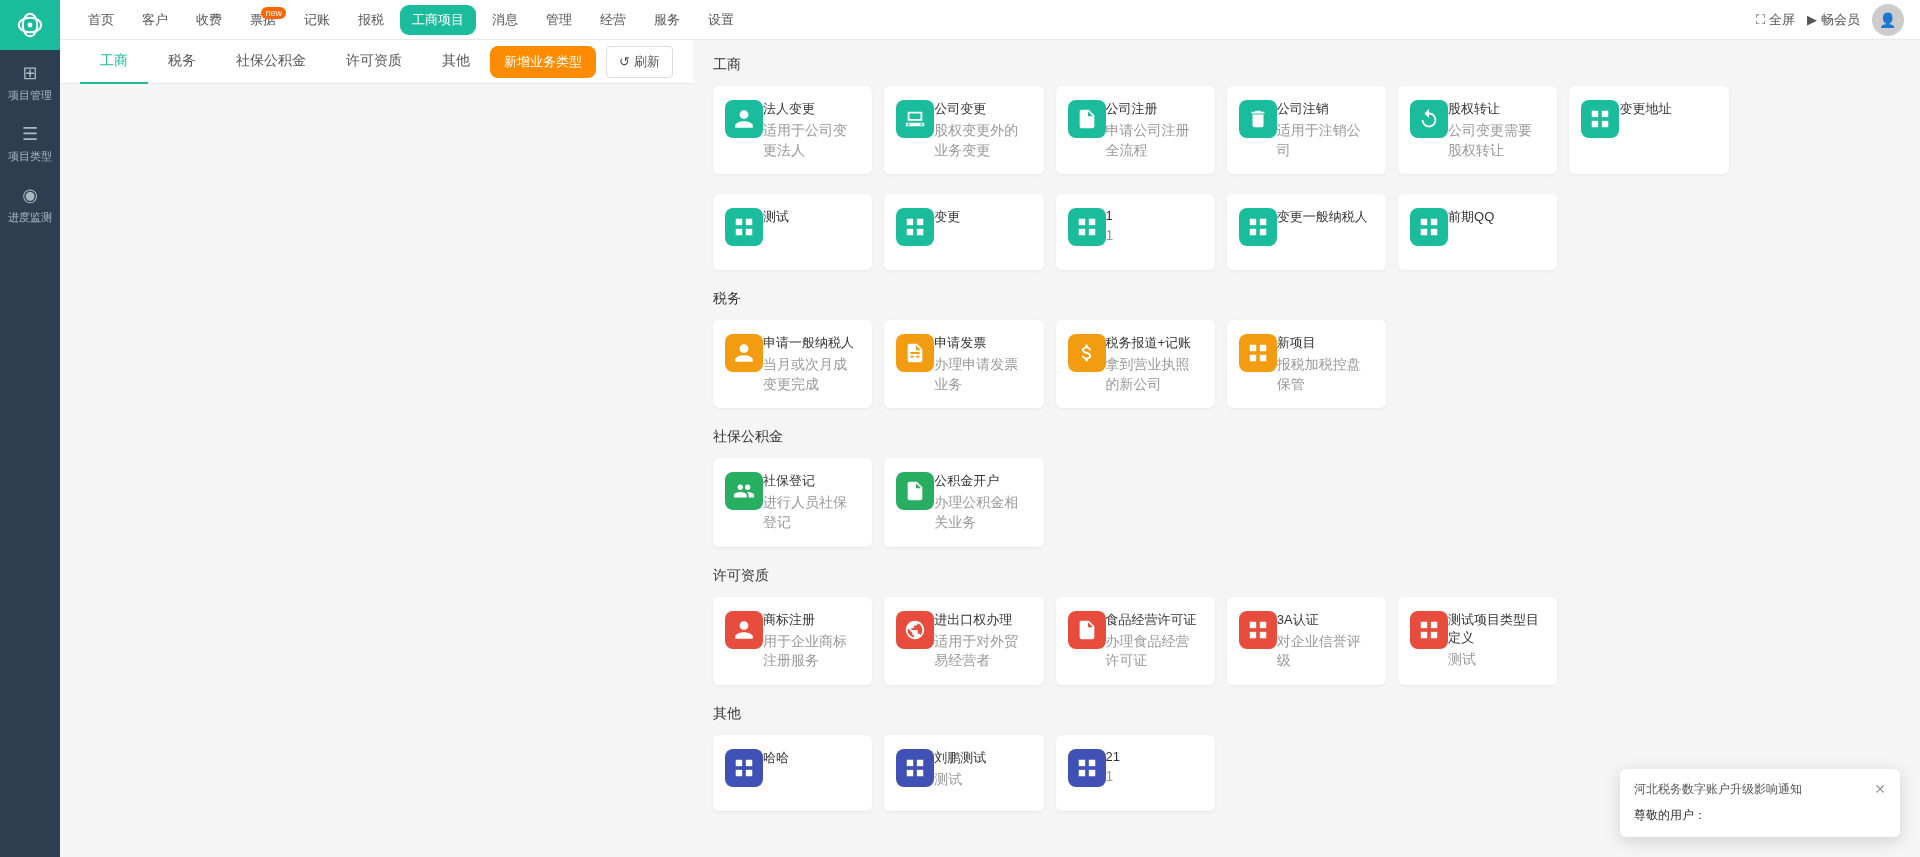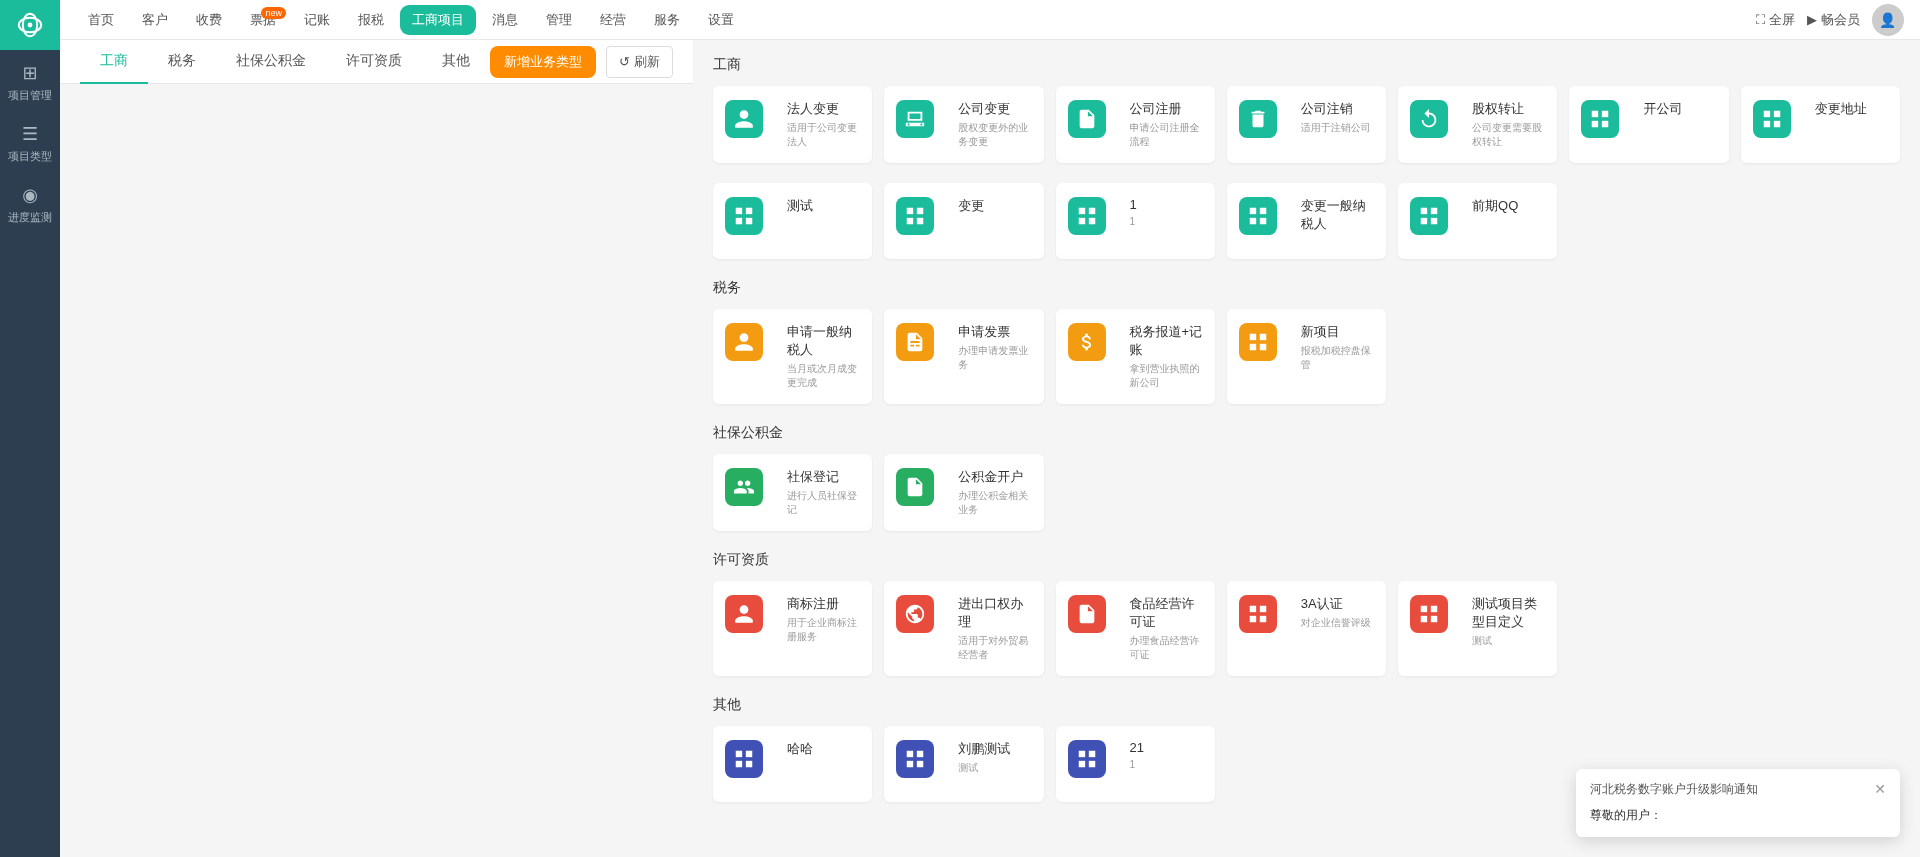--- a/index.html
+++ b/index.html
@@ -192,7 +192,7 @@
       padding: 14px 12px;
       display: flex;
       align-items: flex-start;
-      gap: 24px;
+      gap: 0;
       cursor: pointer;
       box-shadow: 0 1px 3px rgba(0,0,0,0.06);
       transition: box-shadow 0.2s;

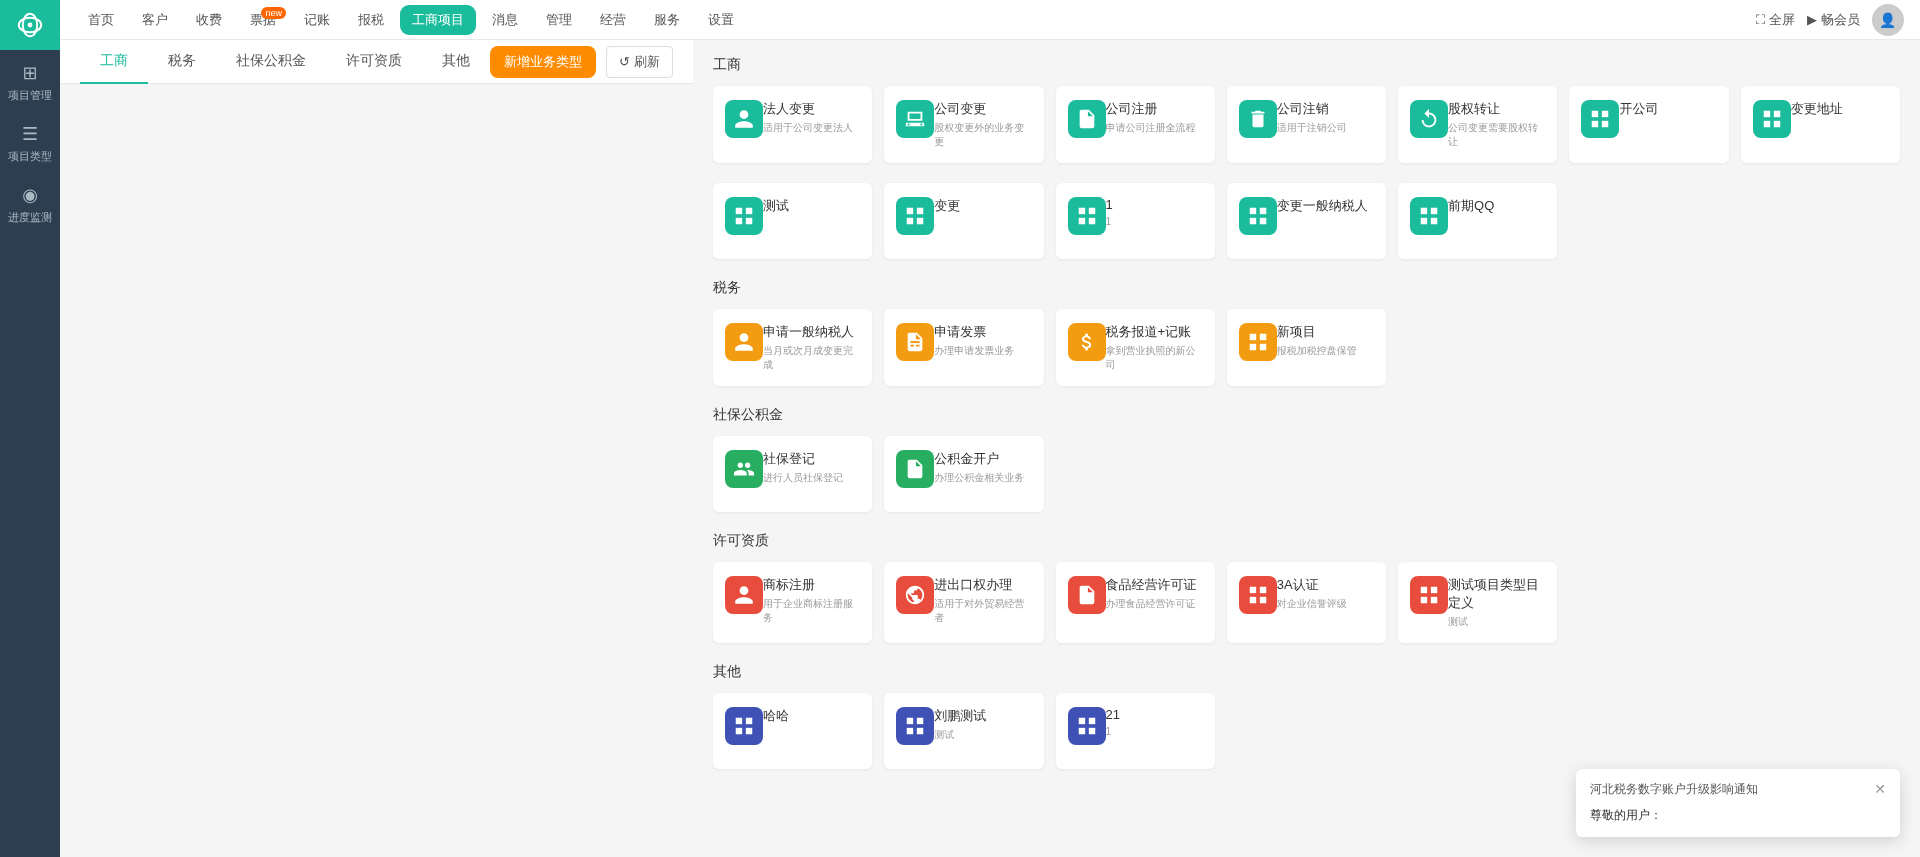--- a/index.html
+++ b/index.html
@@ -396,20 +396,6 @@
               </svg>
           </div>
           <div class="card-text">
-            <div class="card-title">开公司</div>
-            <div class="card-desc"></div>
-          </div>
-        </div>
-        <div class="card">
-          <div class="card-icon ic-teal">
-            <svg width="22" height="22" viewBox="0 0 24 24" fill="white">
-                <rect x="3" y="3" width="7" height="7"></rect>
-                <rect x="14" y="3" width="7" height="7"></rect>
-                <rect x="3" y="14" width="7" height="7"></rect>
-                <rect x="14" y="14" width="7" height="7"></rect>
-              </svg>
-          </div>
-          <div class="card-text">
             <div class="card-title">变更地址</div>
             <div class="card-desc"></div>
           </div>

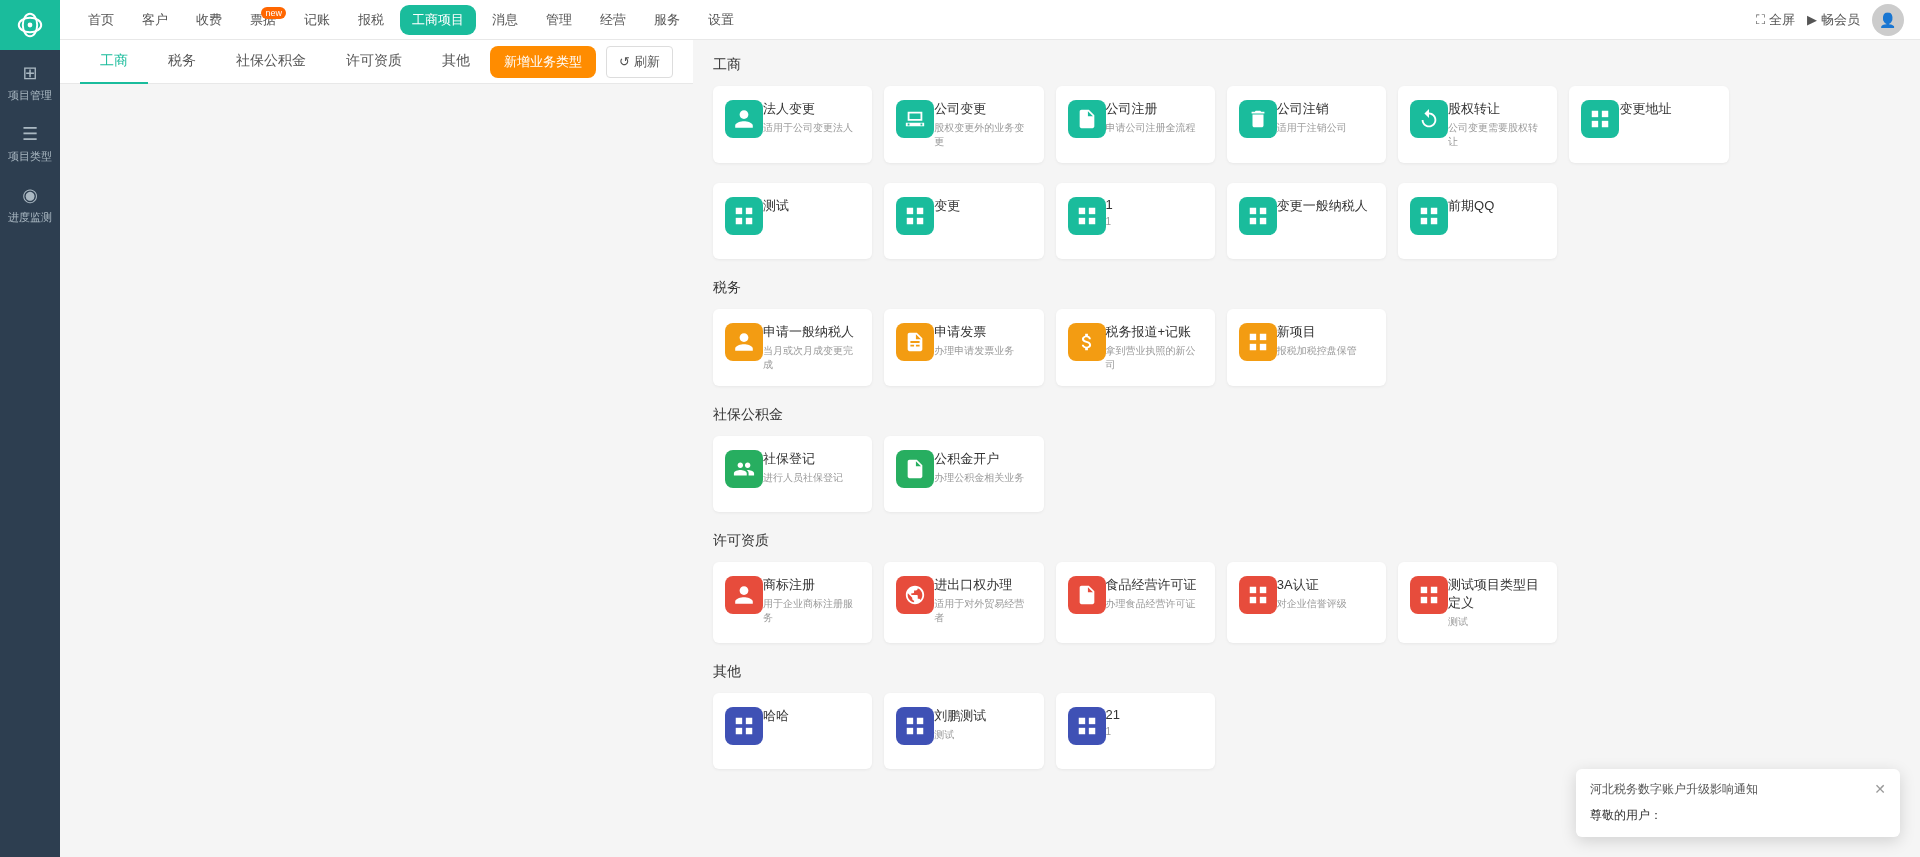--- a/index.html
+++ b/index.html
@@ -211,7 +211,7 @@
     }
     .card-text { flex: 1; min-width: 0; }
     .card-title { font-size: 13px; color: #333; font-weight: 500; margin-bottom: 3px; }
-    .card-desc { font-size: 10px; color: #999; line-height: 1.4; }
+    .card-desc { font-size: 14px; color: #999; line-height: 1.4; }
 
     
     .ic-teal { background: #1abc9c; }

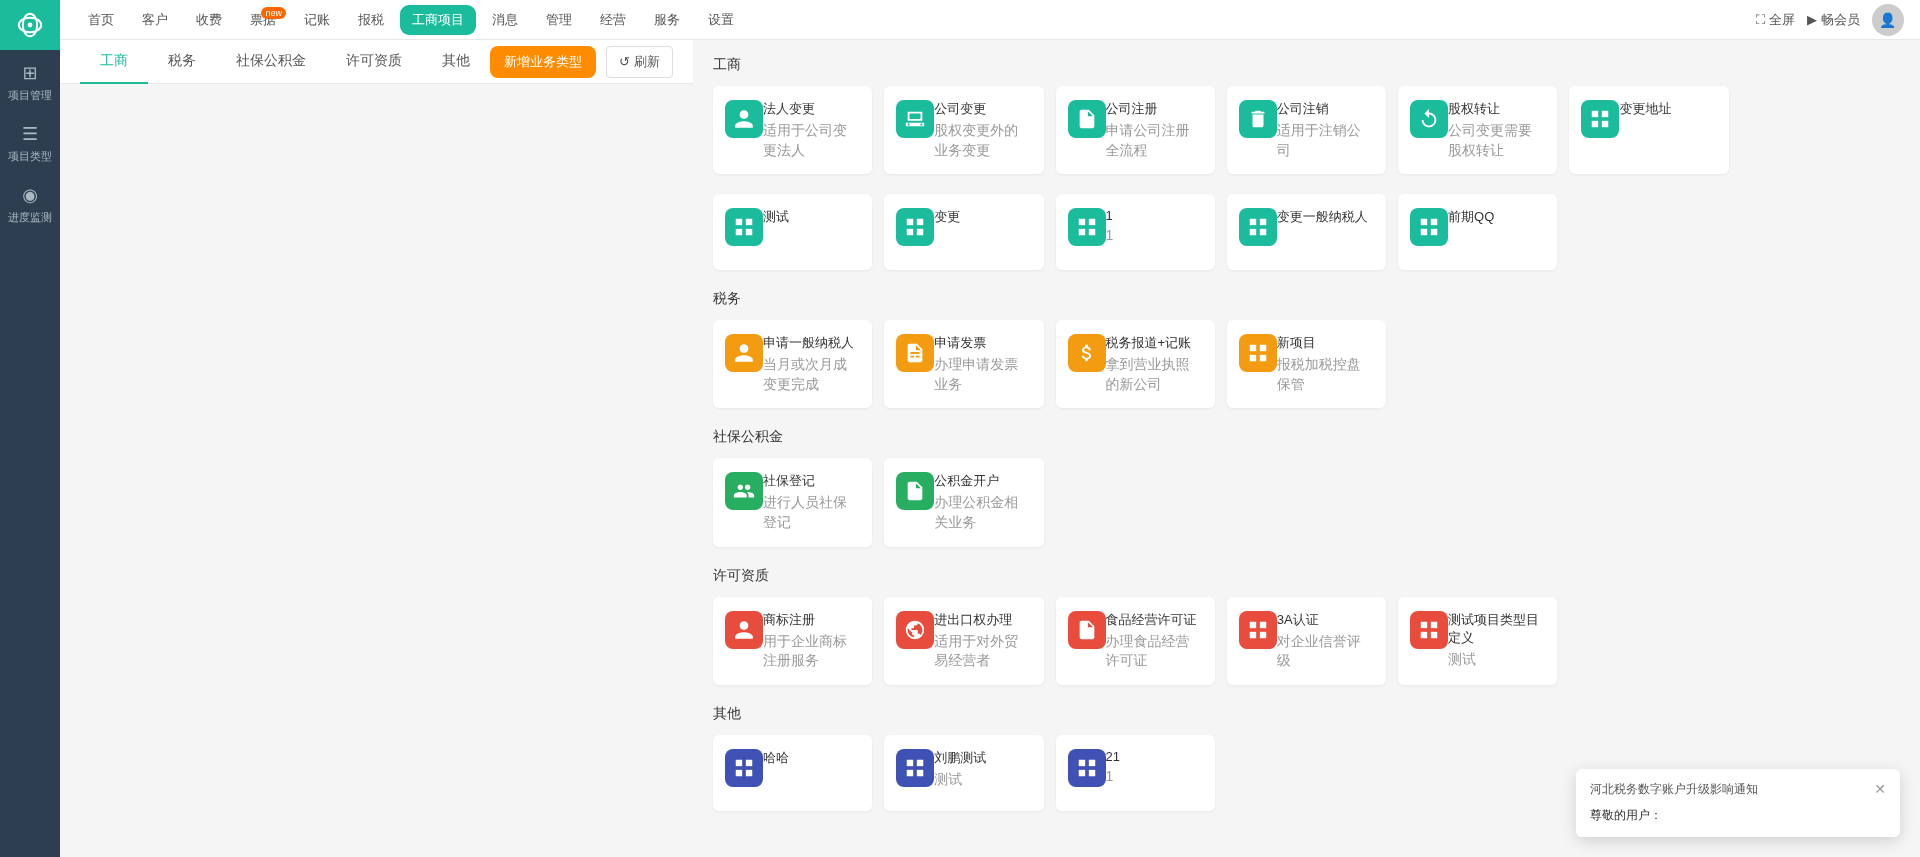--- a/index.html
+++ b/index.html
@@ -225,7 +225,7 @@
       position: fixed;
       bottom: 20px;
       right: 20px;
-      width: 324px;
+      width: 280px;
       background: #fff;
       border-radius: 6px;
       box-shadow: 0 4px 16px rgba(0,0,0,0.15);

